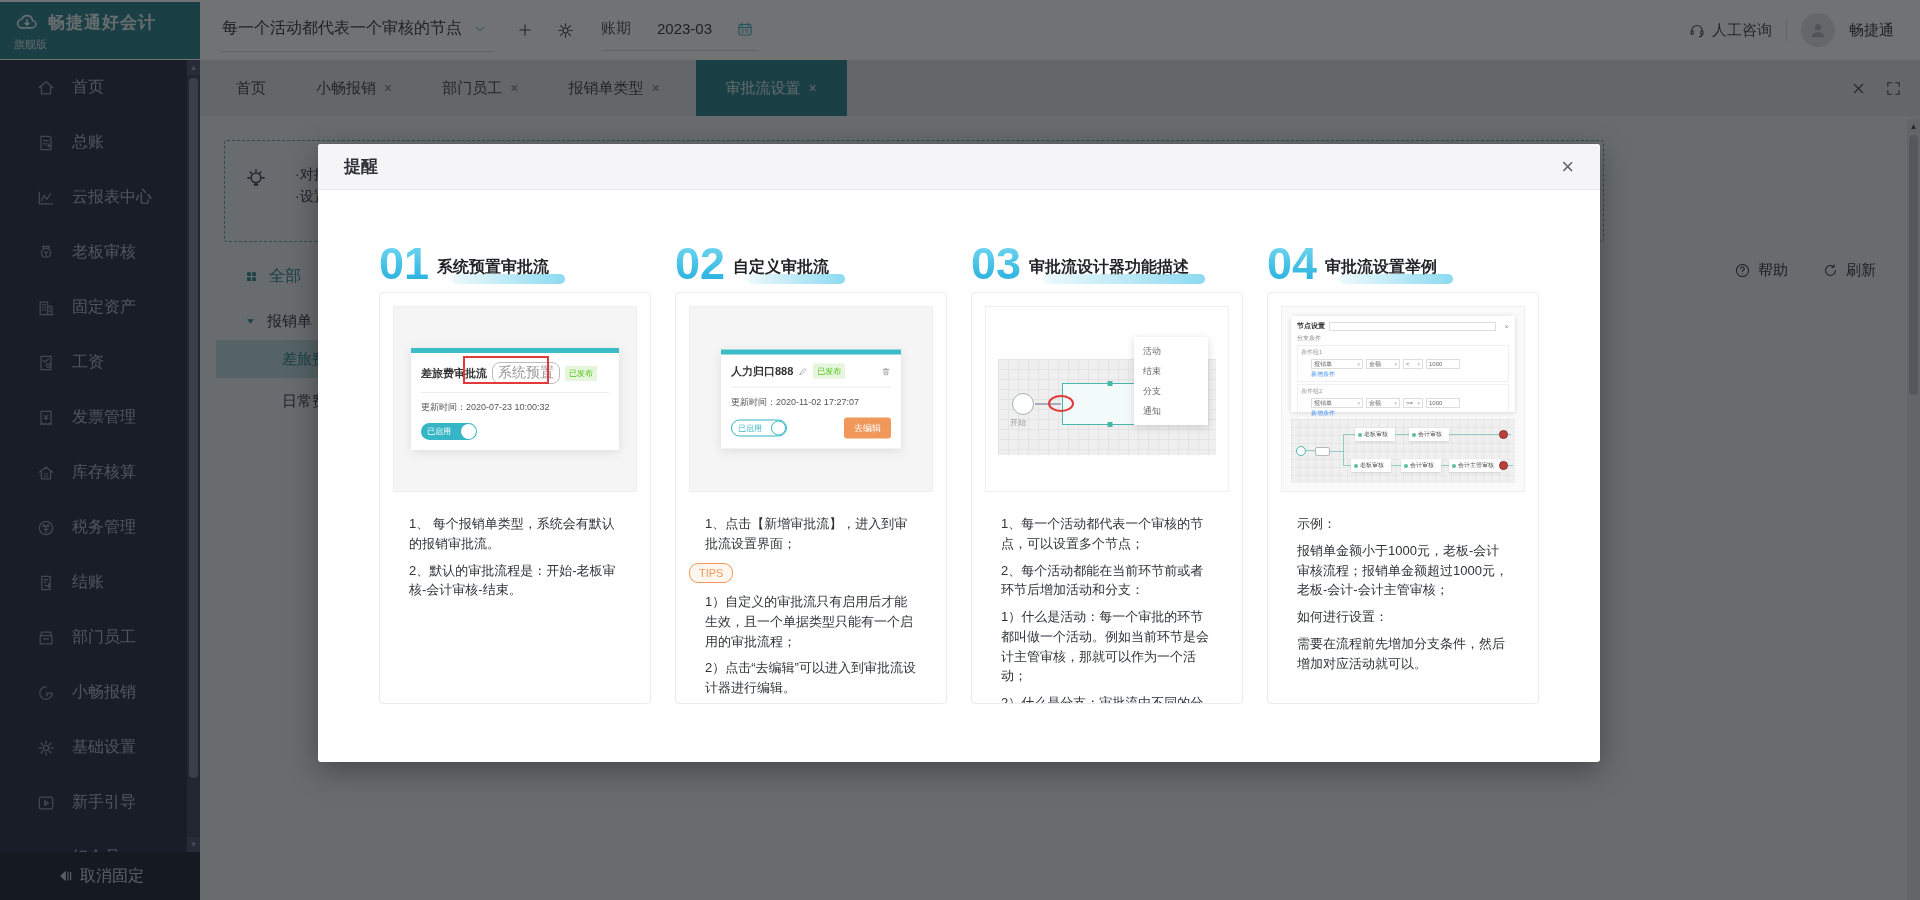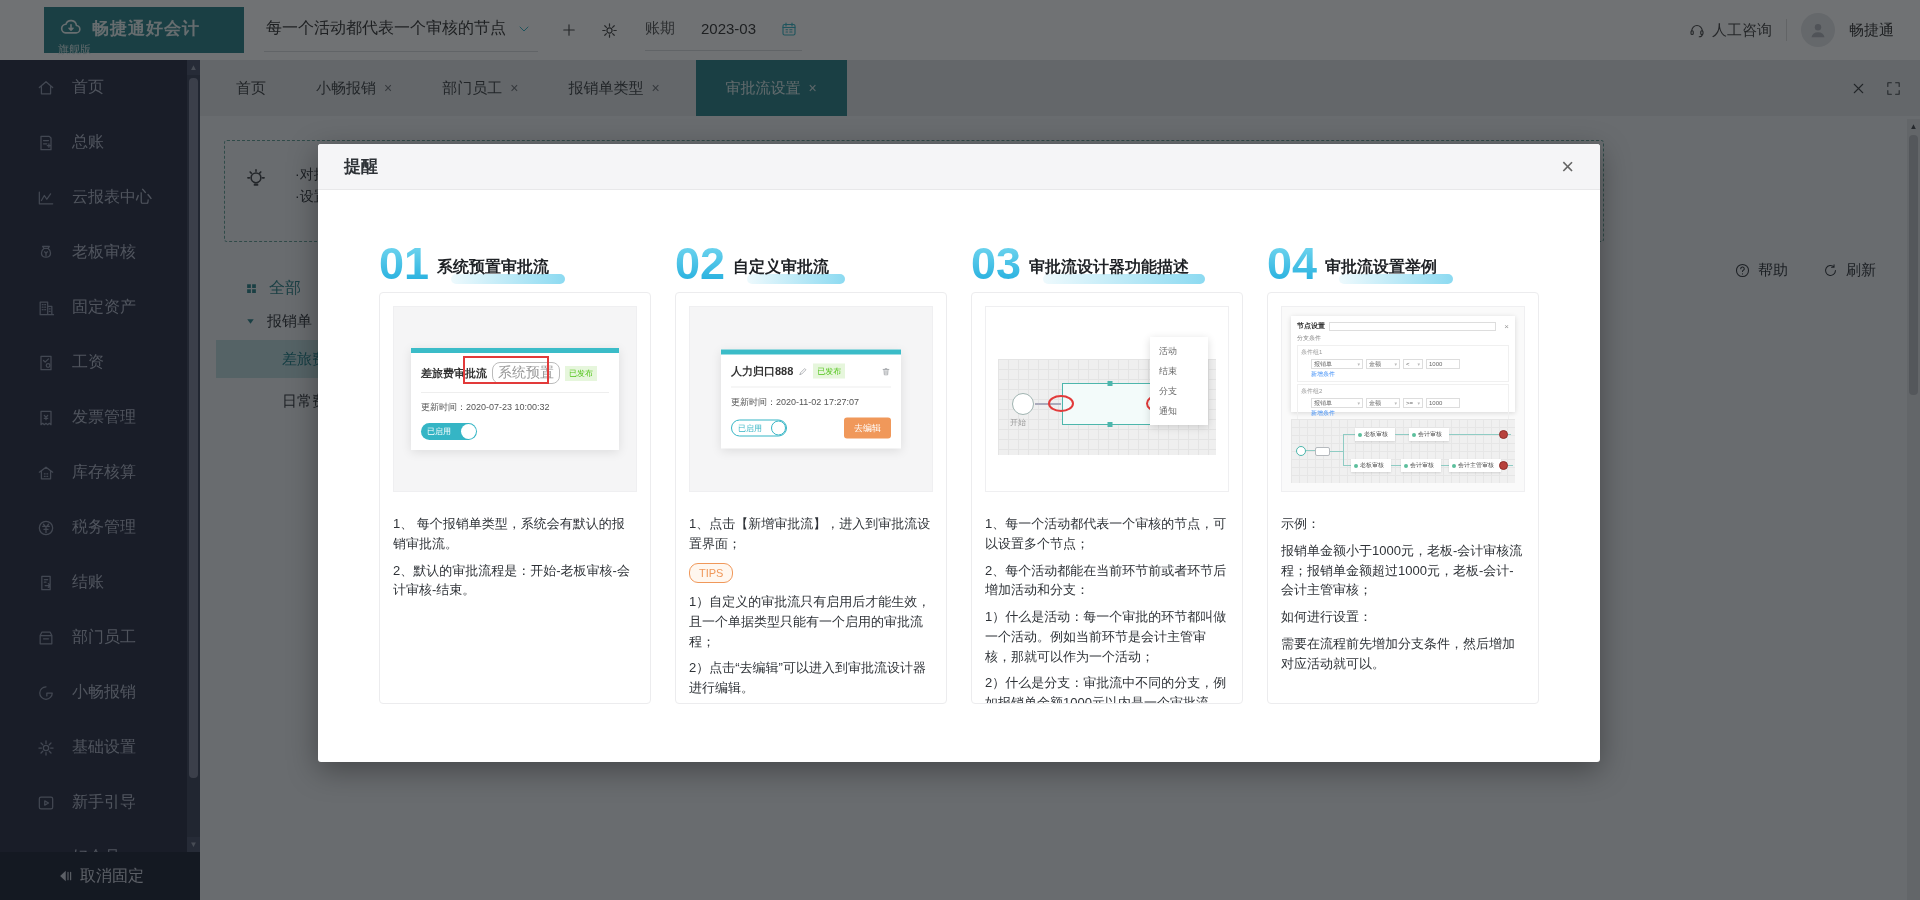--- a/index.html
+++ b/index.html
@@ -9,7 +9,7 @@
 
   
   .topbar{position:absolute;left:0;top:0;width:1920px;height:60px;background:#fff;display:flex;align-items:center;z-index:1;}
-  .logo{width:200px;height:46px;background:#2a8188;color:#eaf4f4;padding:8px 20px 4px 14px;position:relative;flex:0 0 auto;margin-left:44px;}
+  .logo{width:200px;height:57px;background:#2a8188;color:#eaf4f4;padding:8px 20px 4px 14px;position:relative;flex:0 0 auto;}
   .logo .row{display:flex;align-items:center;gap:8px;}
   .logo .name{font-size:17px;font-weight:bold;letter-spacing:1px;color:#e8f2f2;}
   .logo .edition{font-size:11px;color:#cfe3e3;margin-top:1px;}

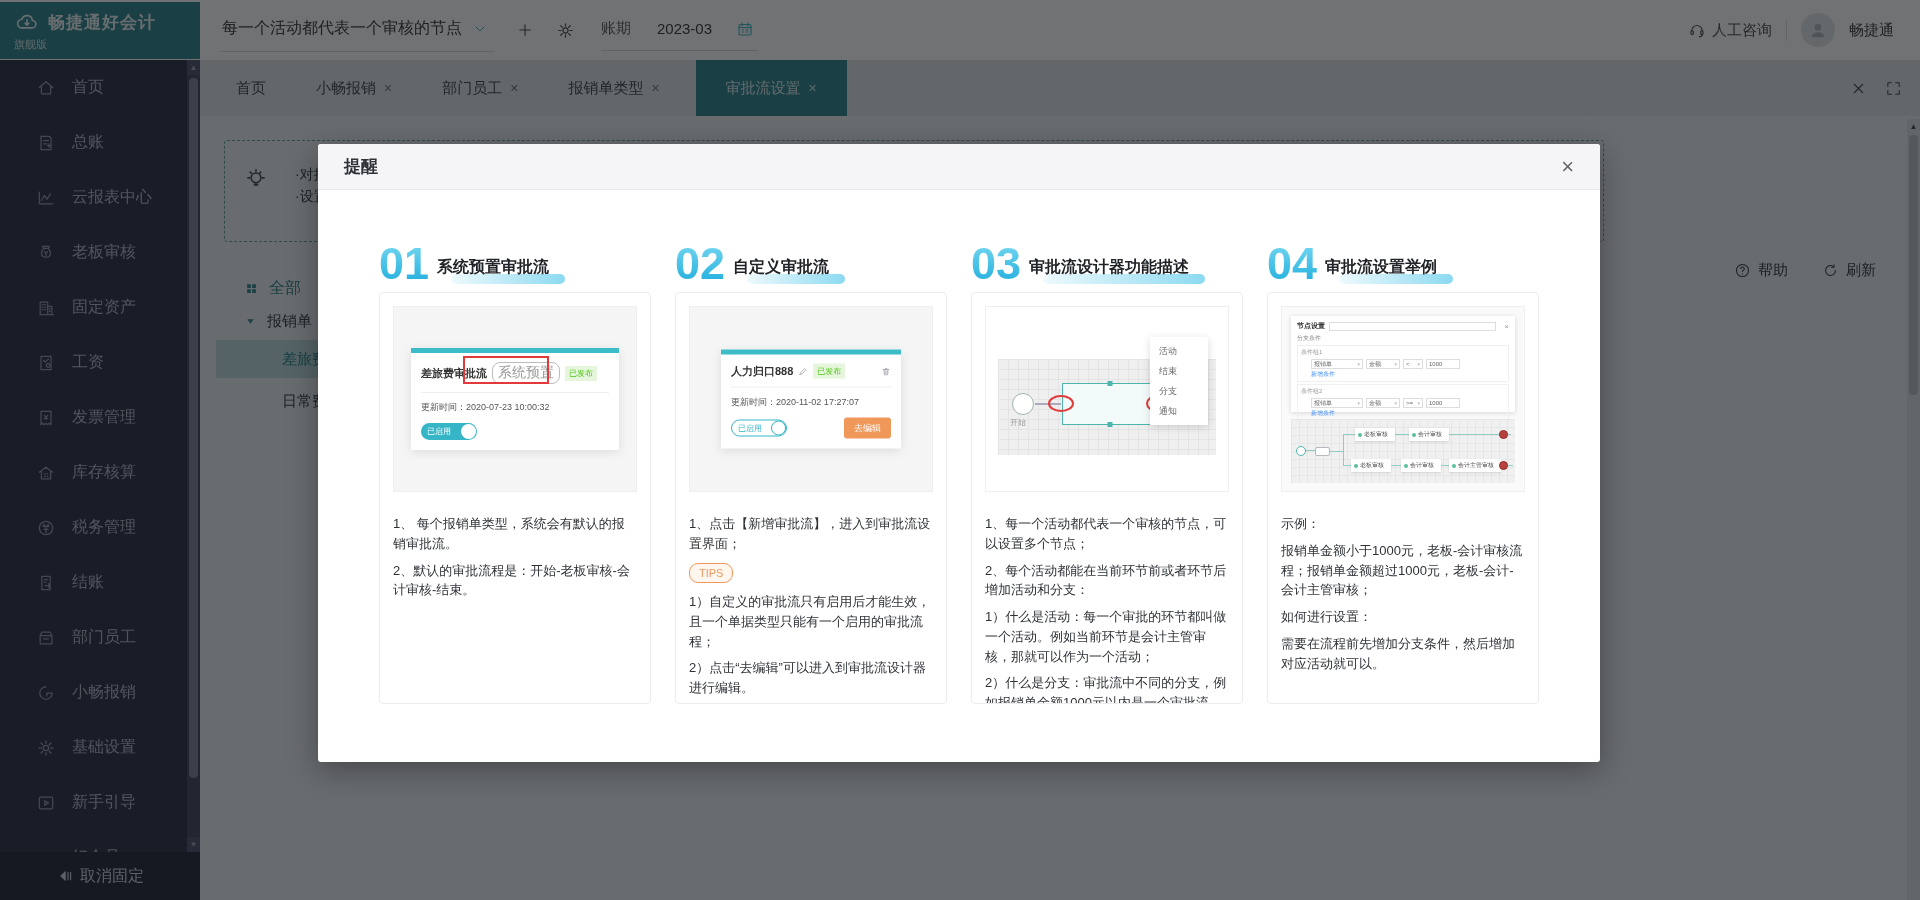--- a/index.html
+++ b/index.html
@@ -56,7 +56,7 @@
   .quick{position:absolute;right:44px;top:145px;display:flex;align-items:center;gap:34px;color:#2f3338;font-size:15px;}
   .quick .q{display:flex;align-items:center;gap:7px;cursor:pointer;}
   .quick svg{width:17px;height:17px;}
-  .filter-all{position:absolute;left:44px;top:162px;display:flex;align-items:center;gap:10px;color:#2a8188;font-size:16px;cursor:pointer;}
+  .filter-all{position:absolute;left:44px;top:150px;display:flex;align-items:center;gap:10px;color:#2a8188;font-size:16px;cursor:pointer;}
   .filter-all svg{width:15px;height:15px;}
   .tree-parent{position:absolute;left:44px;top:196px;display:flex;align-items:center;gap:10px;color:#2f3338;font-size:15px;cursor:pointer;}
   .tree-parent svg{width:13px;height:13px;color:#2a8188;}

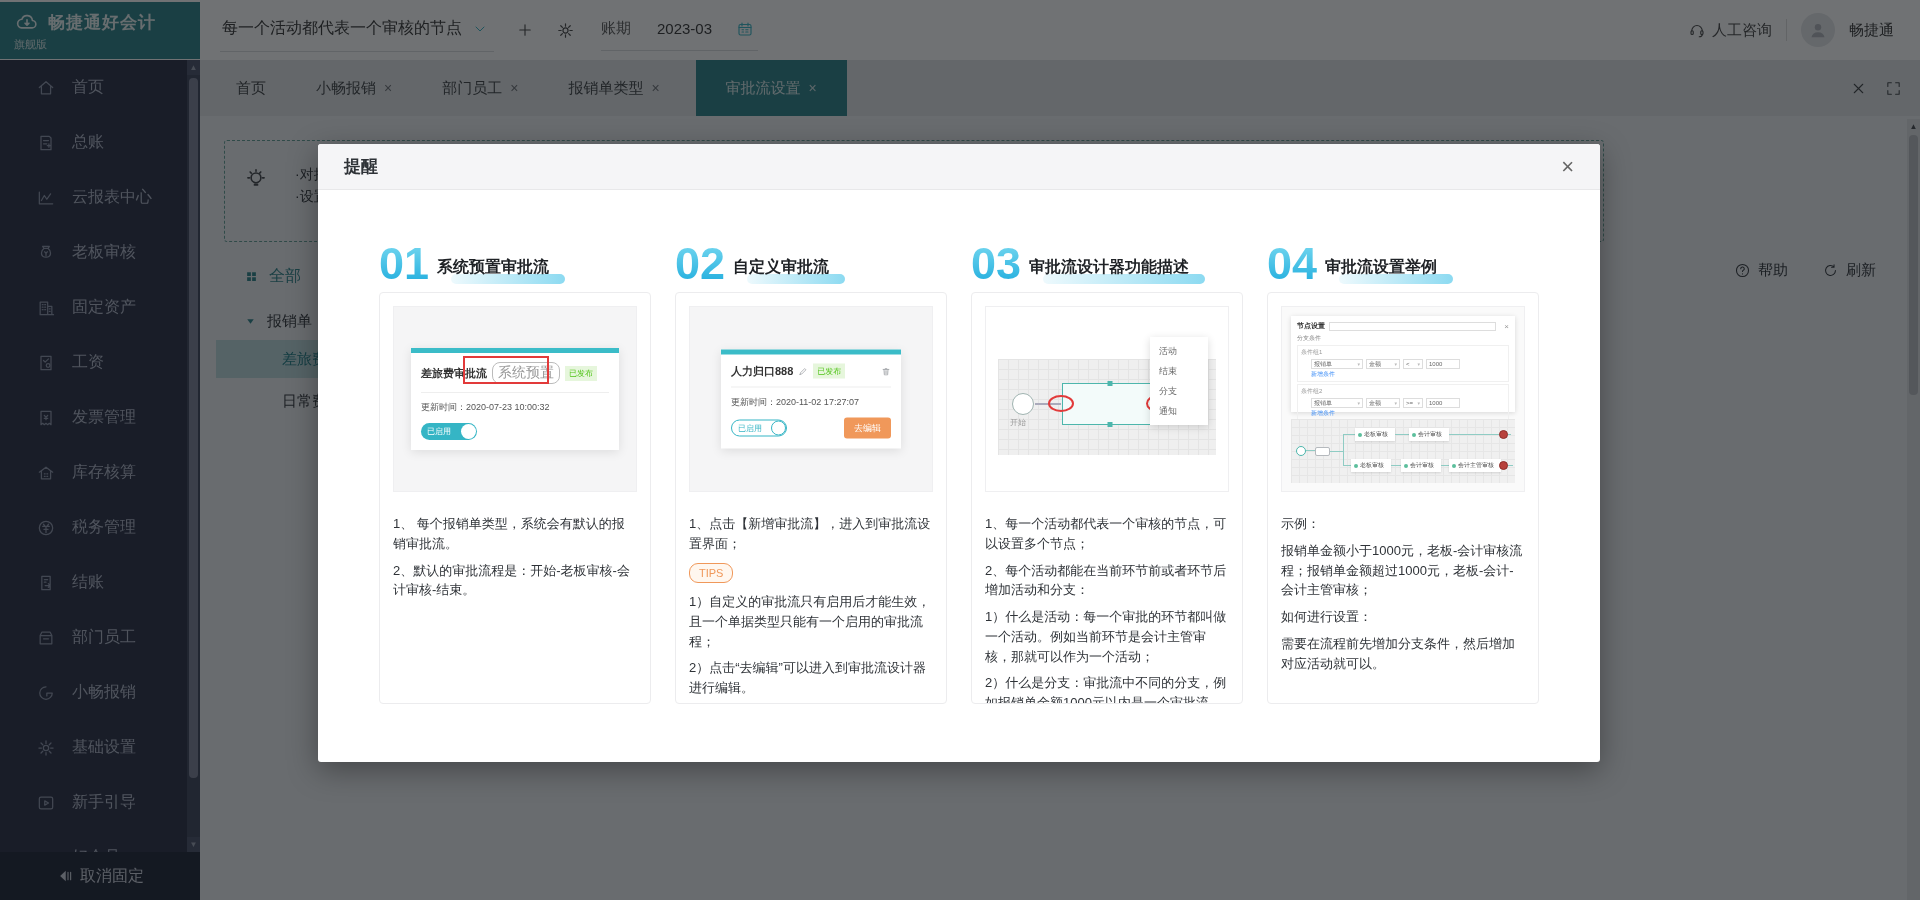--- a/index.html
+++ b/index.html
@@ -118,7 +118,7 @@
   .handle.t{top:-3px;} .handle.b{bottom:-3px;}
   .red-ell{position:absolute;border:2px solid #e23a3a;border-radius:50%;}
   .plus-sm{position:absolute;font-size:9px;color:#4db6ac;}
-  .menu3{position:absolute;right:8px;top:-22px;width:58px;background:#fff;box-shadow:0 2px 8px rgba(0,0,0,.15);padding:4px 0;}
+  .menu3{position:absolute;right:8px;top:-22px;width:74px;background:#fff;box-shadow:0 2px 8px rgba(0,0,0,.15);padding:4px 0;}
   .menu3 div{font-size:9px;color:#666;line-height:20px;padding-left:9px;cursor:pointer;}
 
   

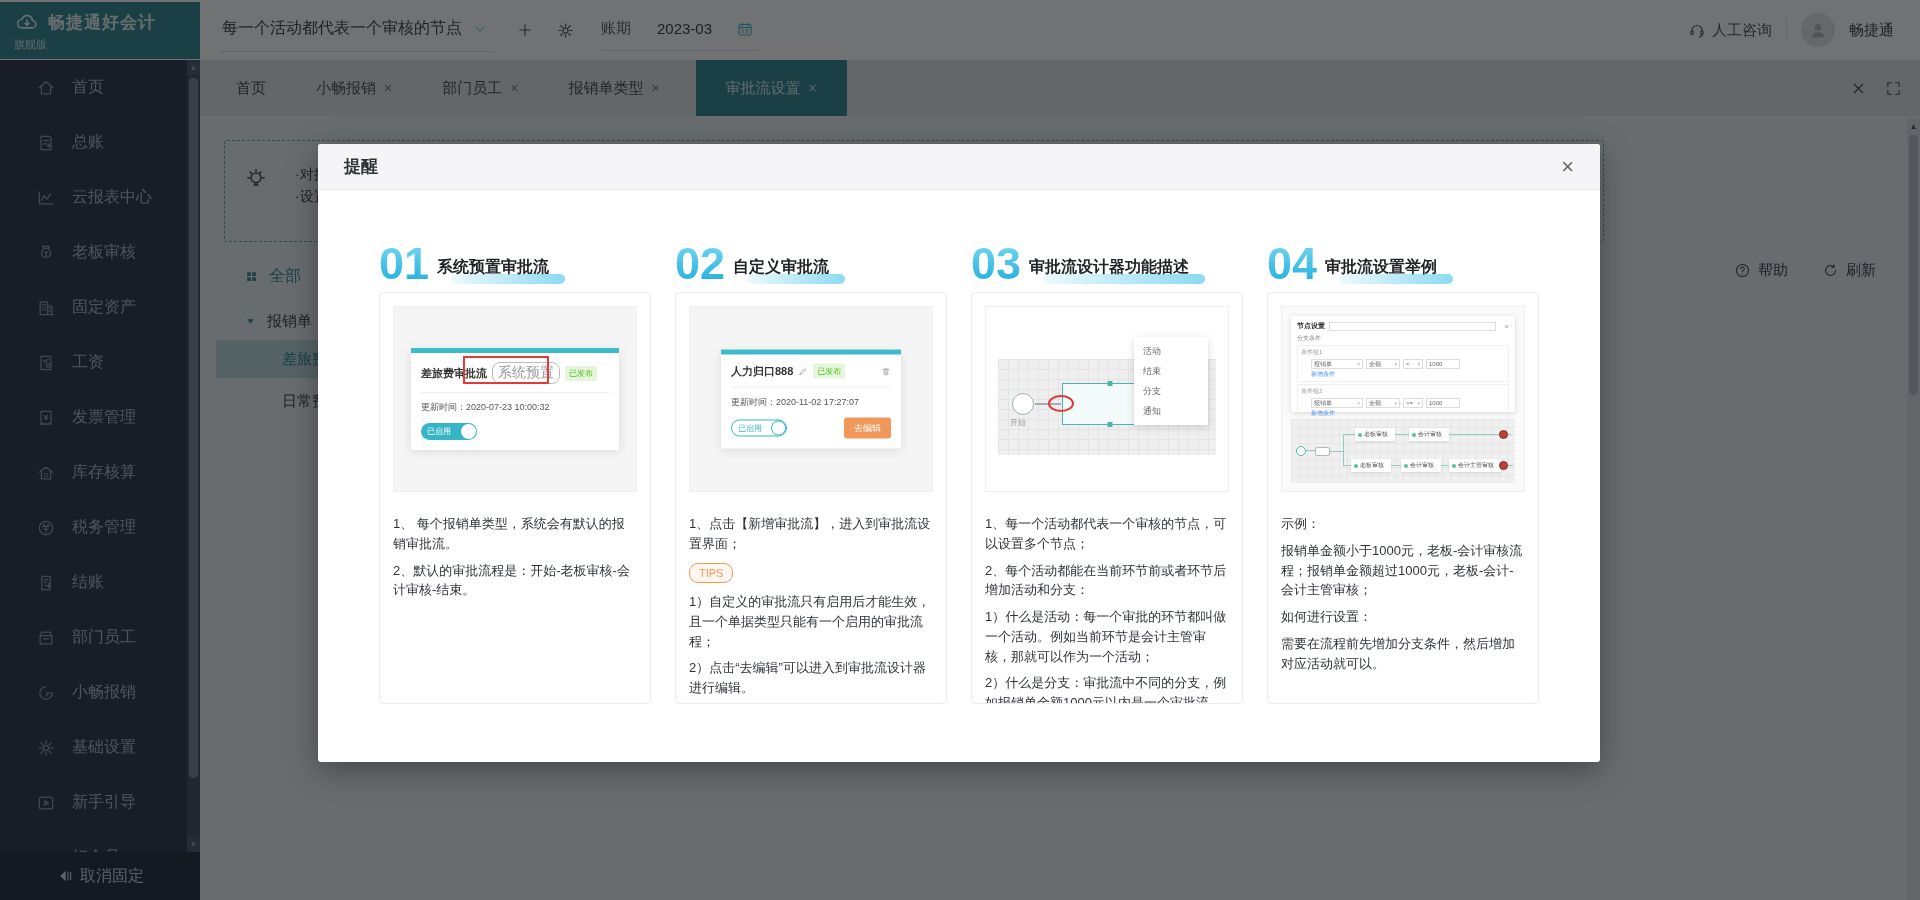--- a/index.html
+++ b/index.html
@@ -84,7 +84,7 @@
   .card{border:1px solid #ececee;border-radius:4px;height:412px;background:#fff;overflow:hidden;}
   .preview{margin:13px;height:186px;background:#f5f5f6;border:1px solid #efeff1;position:relative;}
   .coltext{padding:2px 13px 10px 13px;font-size:13px;line-height:1.52;color:#2f3338;}
-  .coltext p{margin:7px 0;}
+  .coltext p{margin:7px 16px;}
 
   
   .mini{position:absolute;left:50%;top:50%;transform:translate(-50%,-50%);width:208px;background:#fff;box-shadow:0 2px 10px rgba(0,0,0,.10);}

